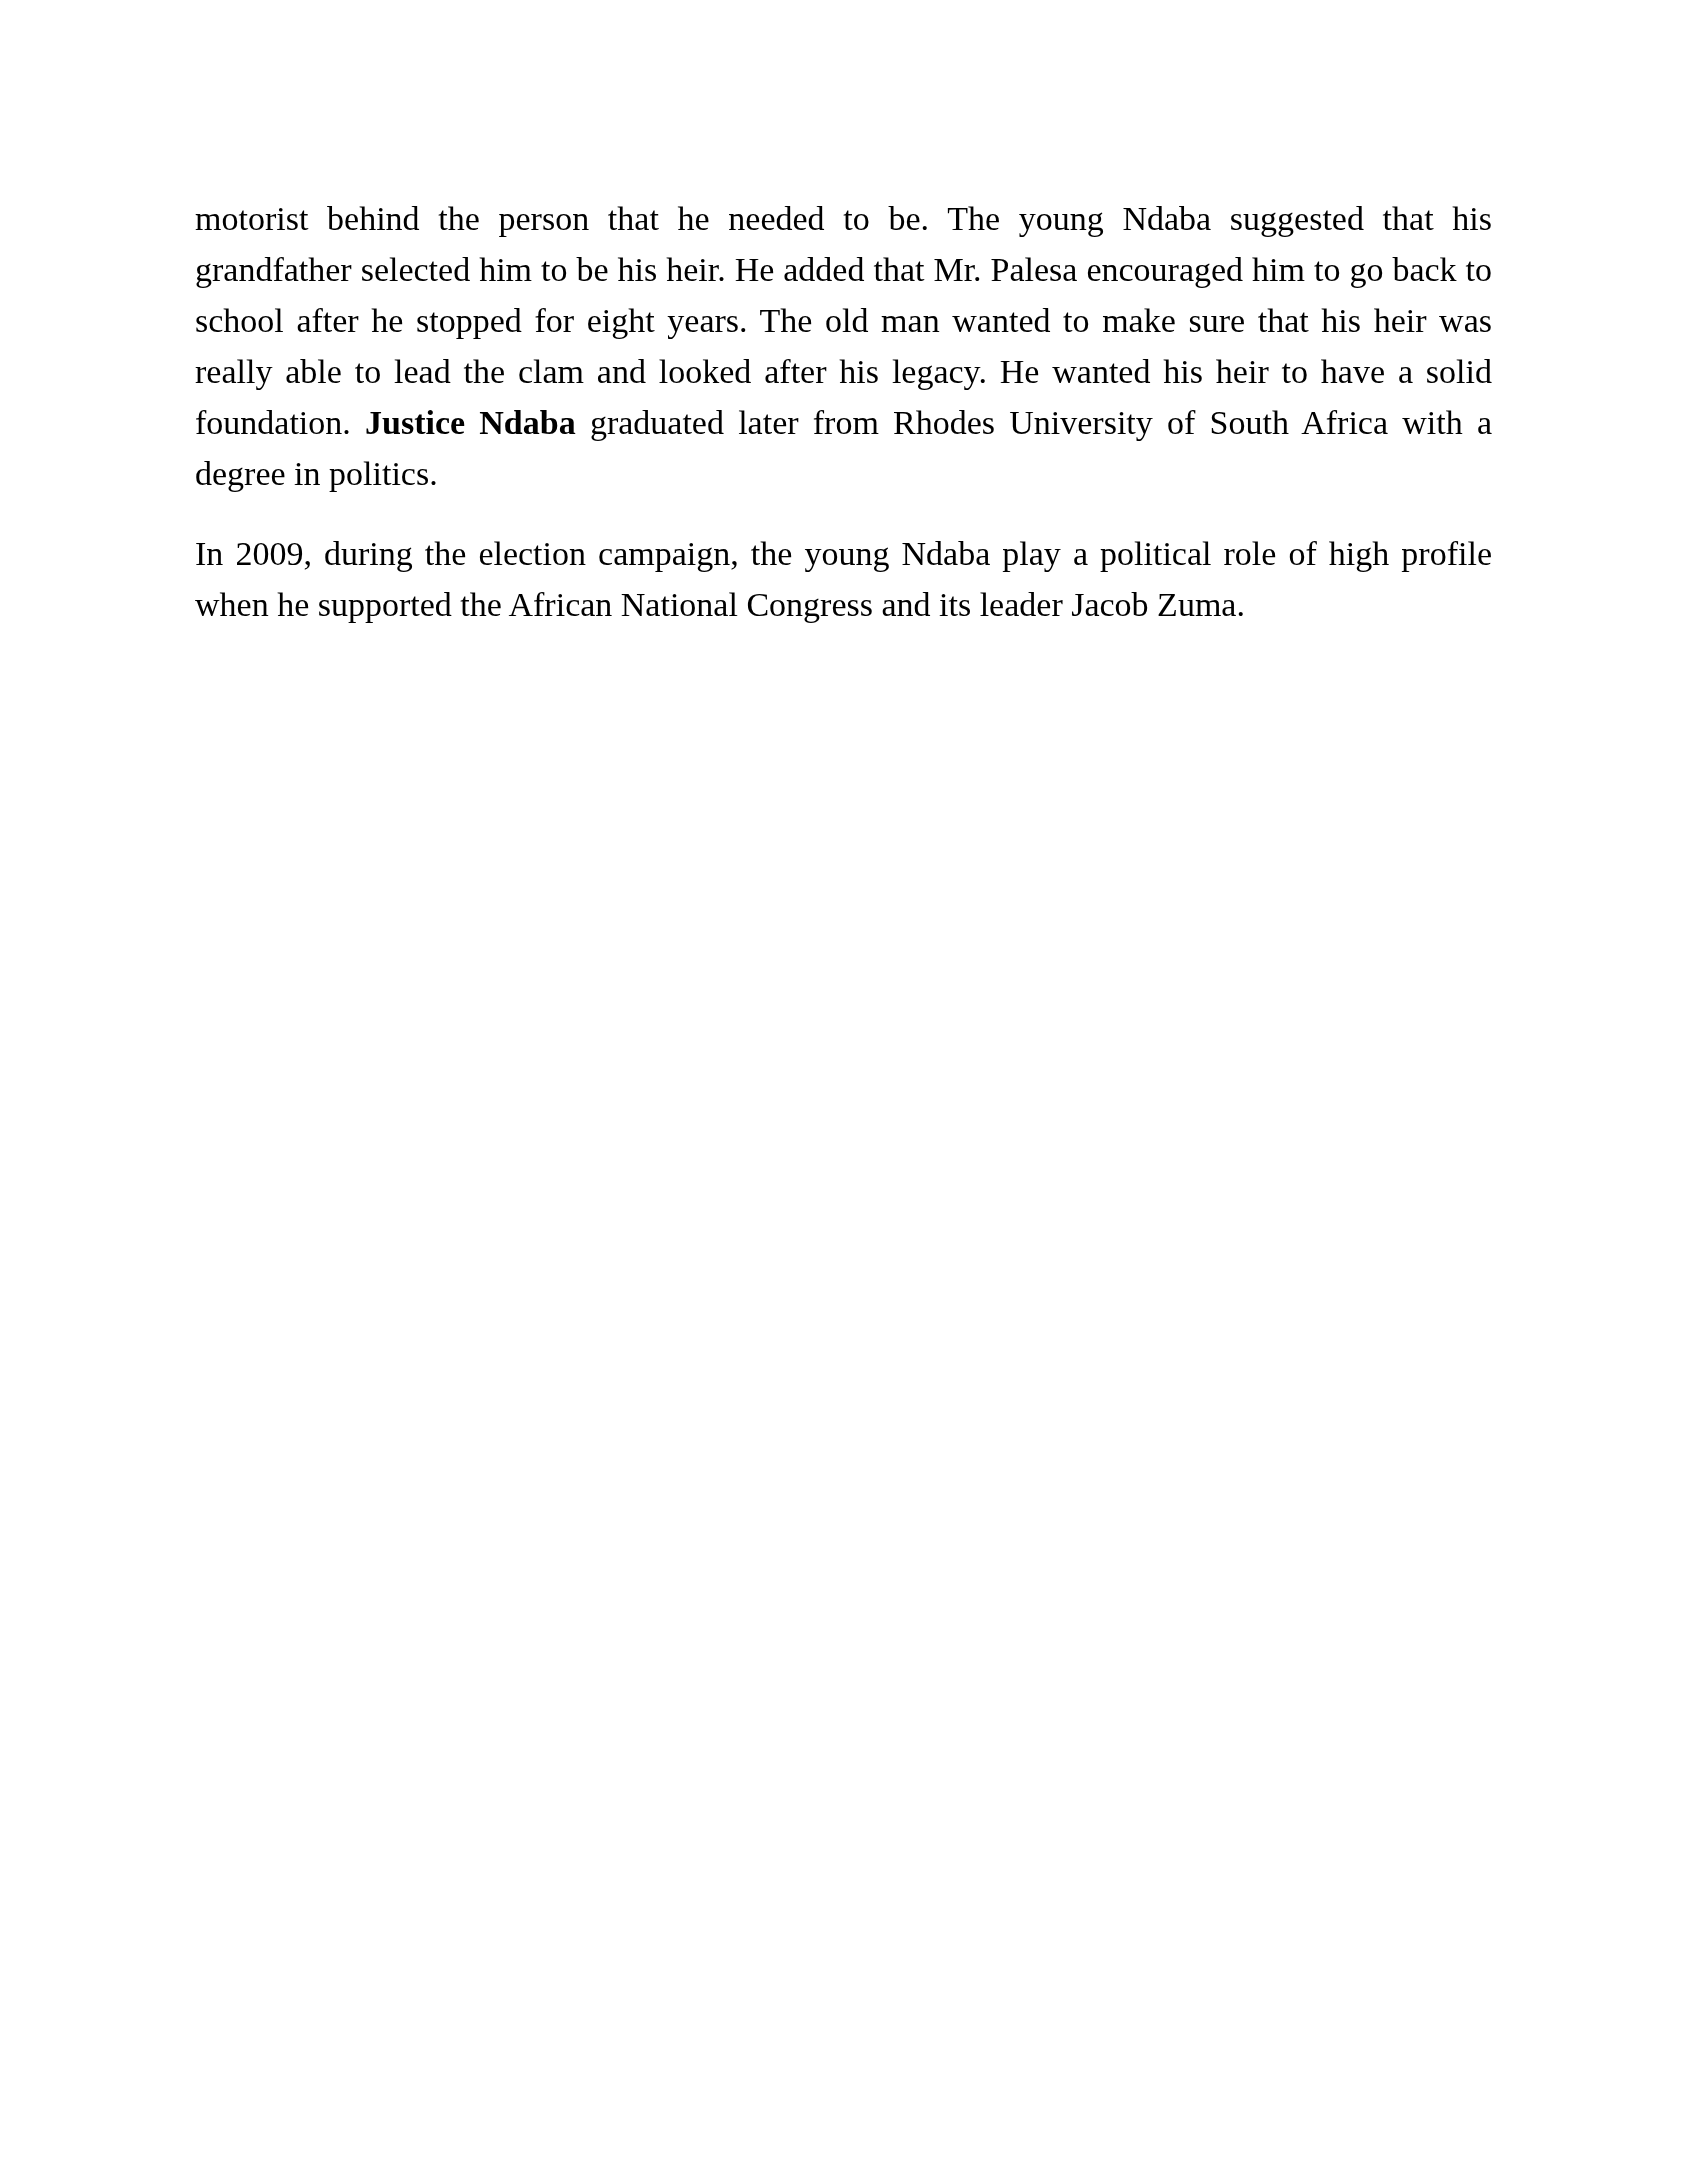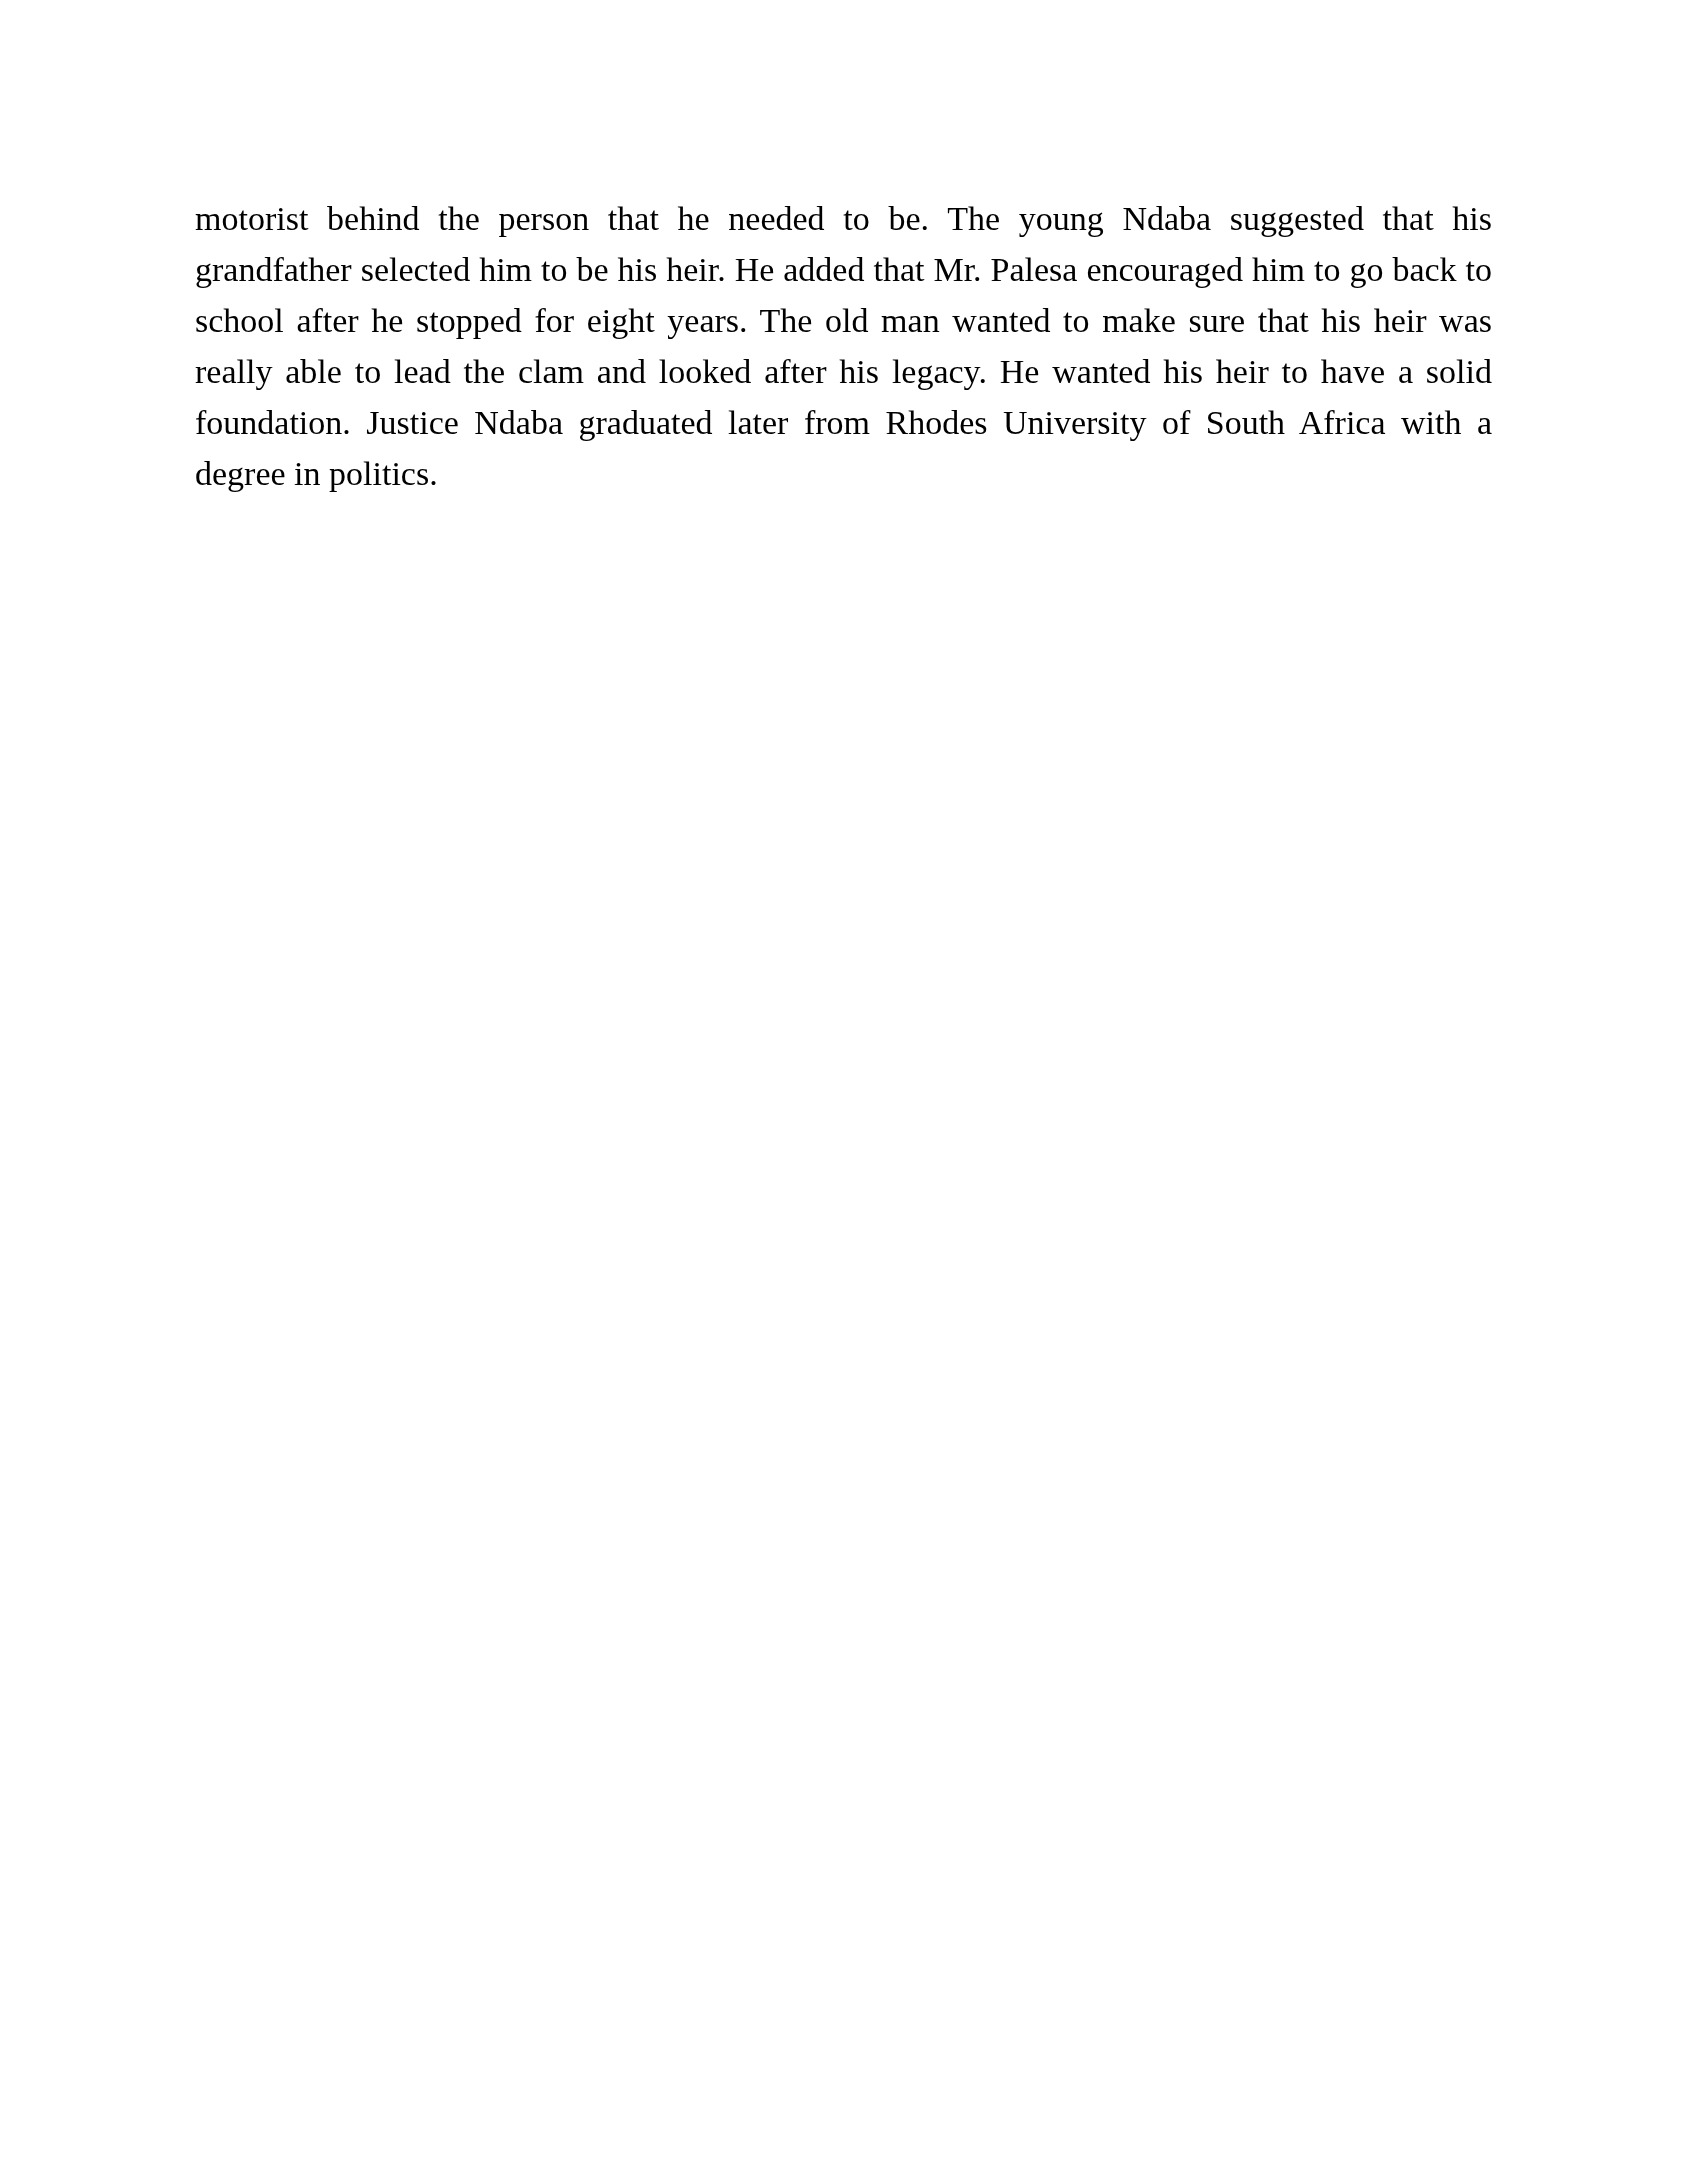--- a/index.html
+++ b/index.html
@@ -32,7 +32,7 @@
     margin-bottom: 0;
   }
   .bold {
-    font-weight: normal;
+    font-weight: bold;
   }
 </style>
 </head>

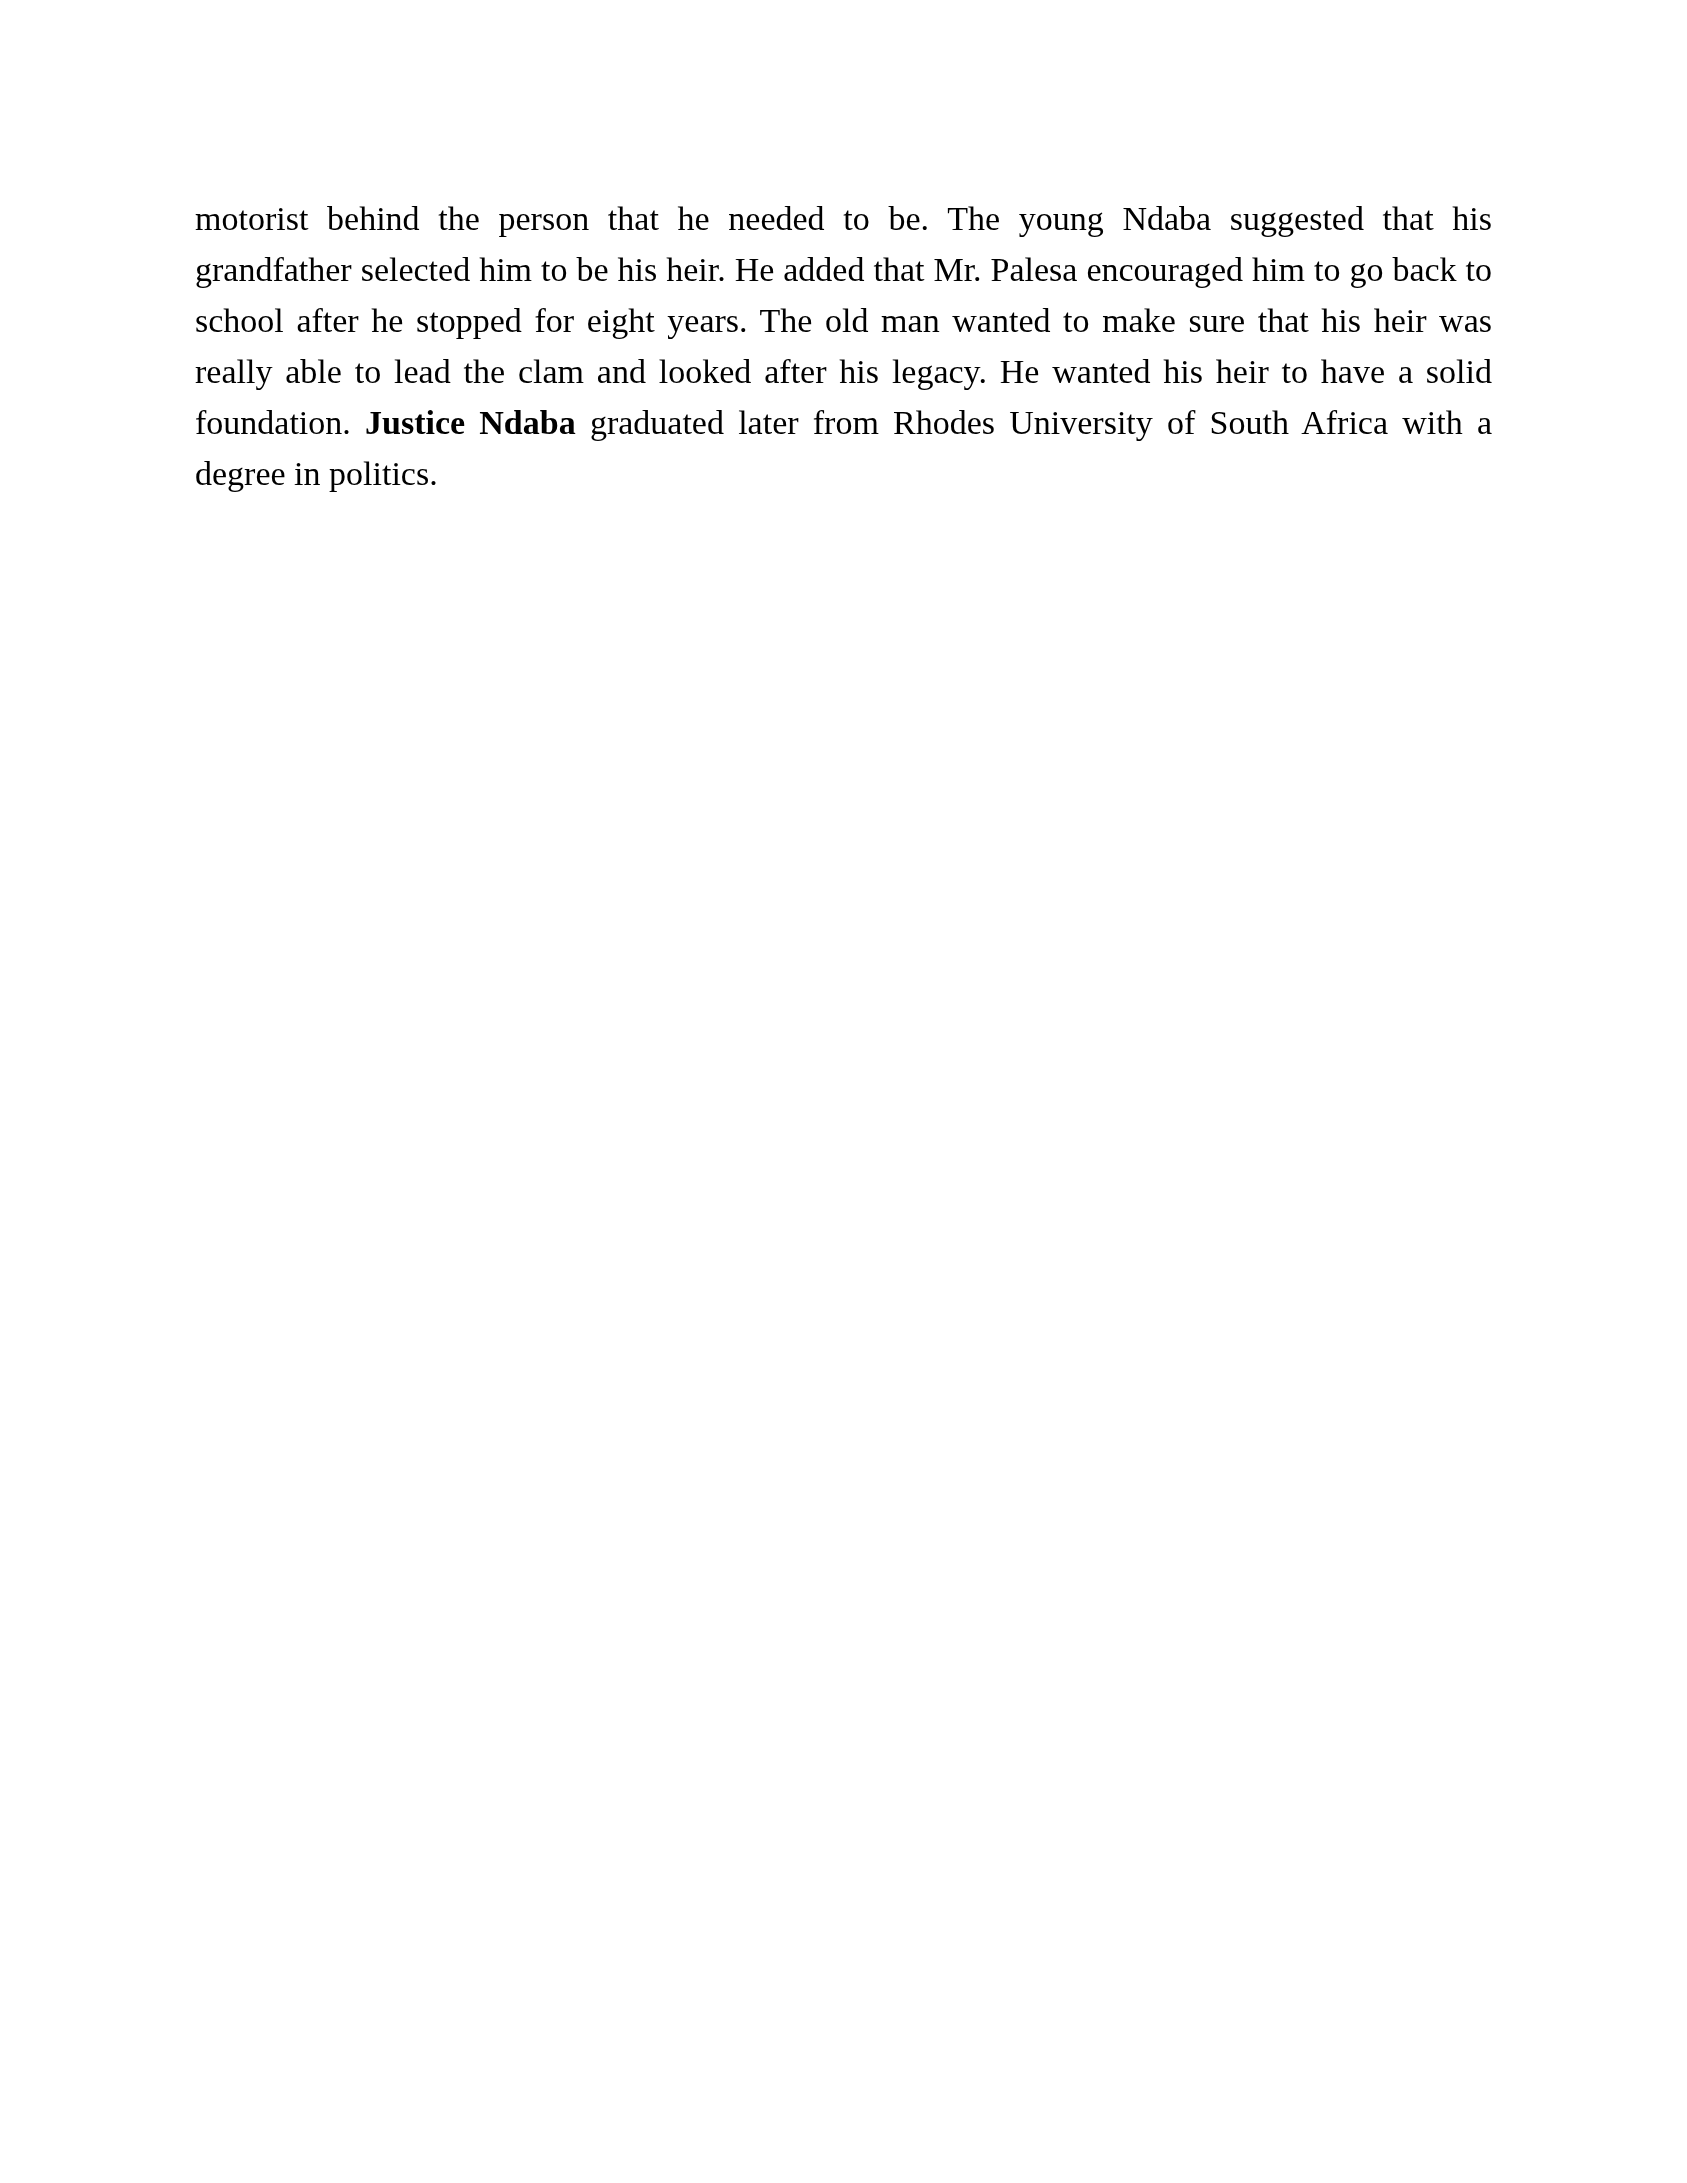--- a/index.html
+++ b/index.html
@@ -40,6 +40,7 @@
 
 <div class="page">
   <p class="para"><span>motorist behind the person that he needed to be. The young Ndaba suggested that his grandfather selected him to be his heir. He added that Mr. Palesa encouraged him to go back to school after he stopped for eight years. The old man wanted to make sure that his heir was really able to lead the clam and looked after his legacy. He wanted his heir to have a solid foundation. </span><span class="bold">Justice Ndaba</span><span> graduated later from Rhodes University of South Africa with a degree in politics.</span></p>
+  <p class="para"><span>In 2009, during the election campaign, the young Ndaba play a political role of high profile when he supported the African National Congress and its leader Jacob Zuma.</span></p>
 </div>
 
 

